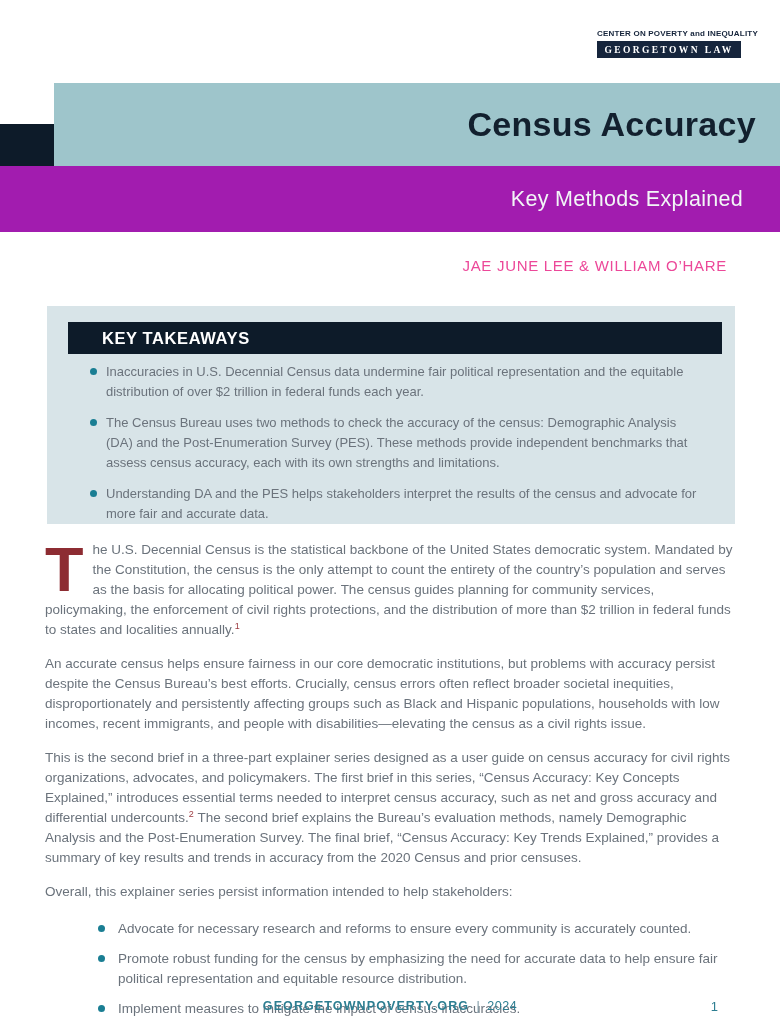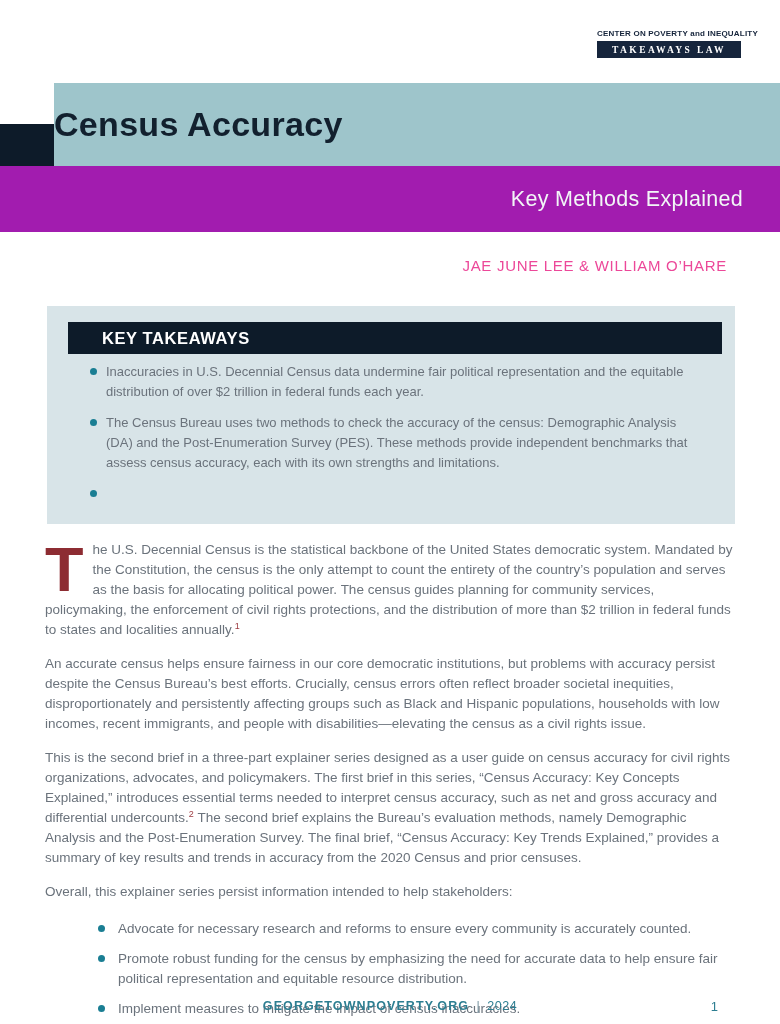--- a/index.html
+++ b/index.html
@@ -80,7 +80,7 @@
 
   <div class="logo">
     <div class="logo-line1">CENTER ON POVERTY and INEQUALITY</div>
-    <div class="logo-box">TAKEAWAYS LAW</div>
+    <div class="logo-box">GEORGETOWN LAW</div>
   </div>
 
   <div class="band-teal">

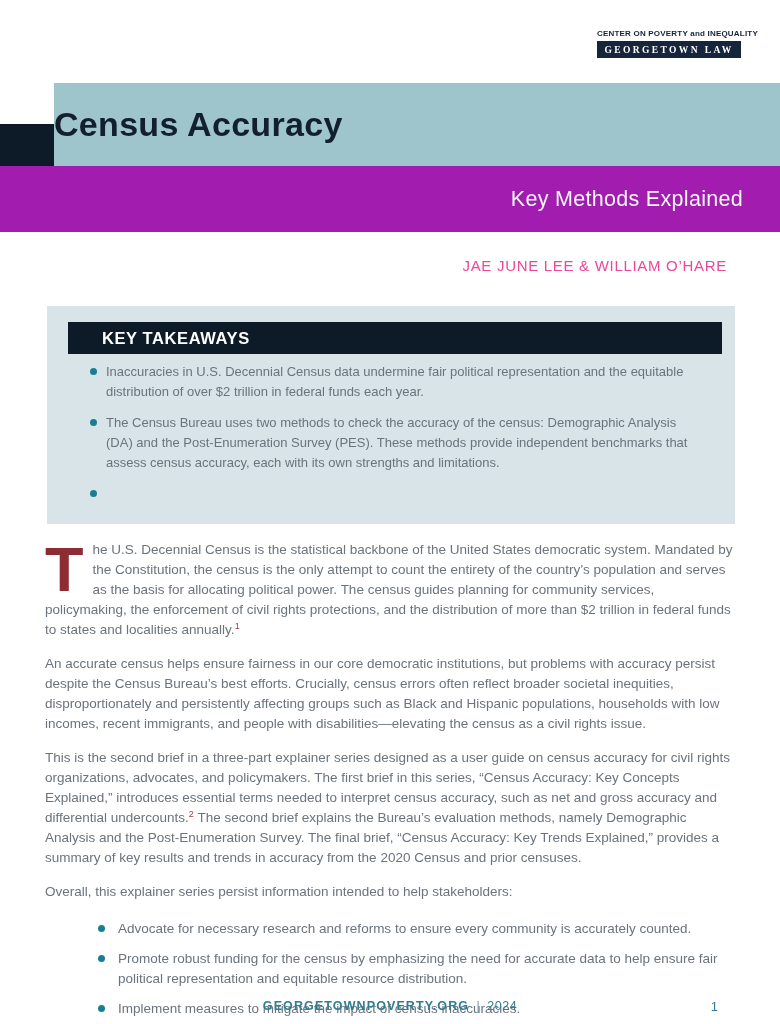--- a/index.html
+++ b/index.html
@@ -22,7 +22,7 @@
   
   .band-teal {
     position:absolute; left:54px; right:0; top:67px; height:83px;
-    background:#9ec5cb; display:flex; align-items:center; justify-content:flex-start;
+    background:#9ec5cb; display:flex; align-items:center; justify-content:flex-end;
     padding-right:24px; box-sizing:border-box;
   }
   .doc-title { font-size:34px; font-weight:bold; color:#12202e; letter-spacing:0.3px; }

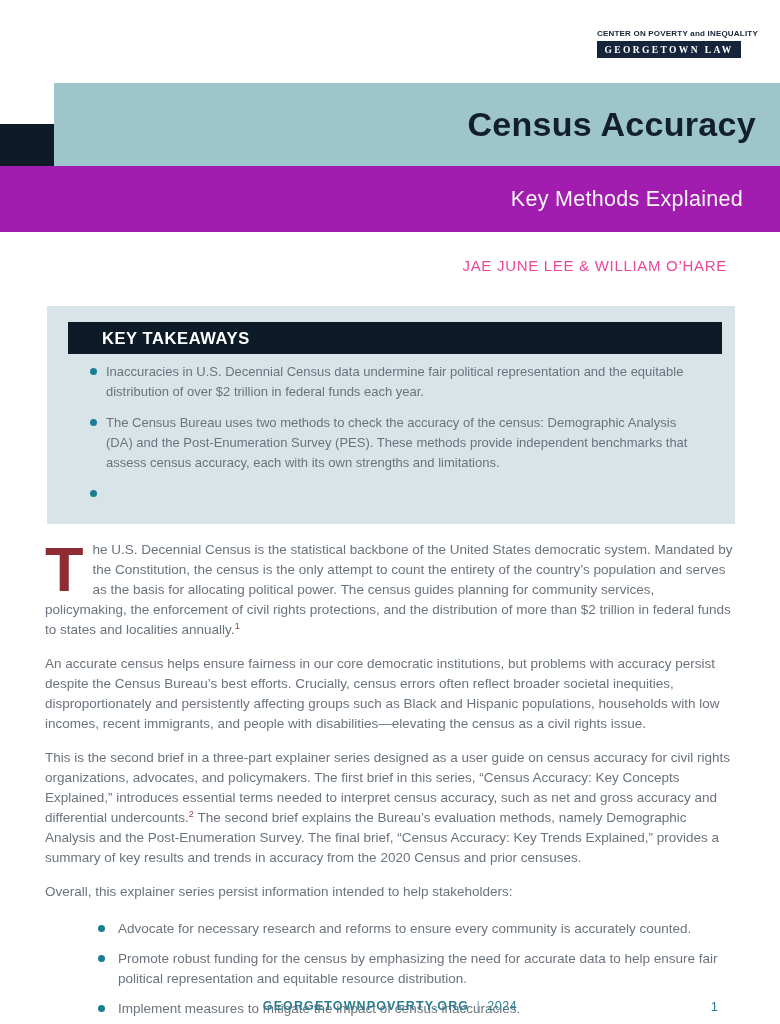--- a/index.html
+++ b/index.html
@@ -105,6 +105,7 @@
       </li>
       <li>
         <span class="dot"></span>
+        <span>Understanding DA and the PES helps stakeholders interpret the results of the census and advocate for more fair and accurate data.</span>
       </li>
     </ul>
   </div>

